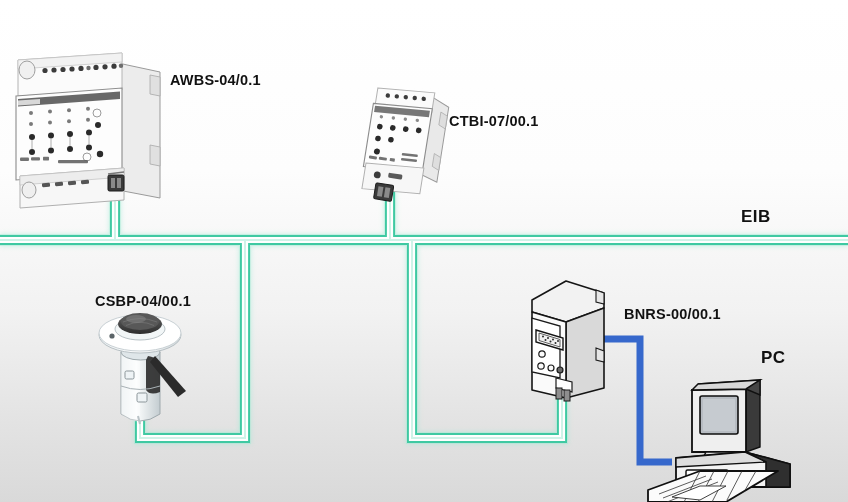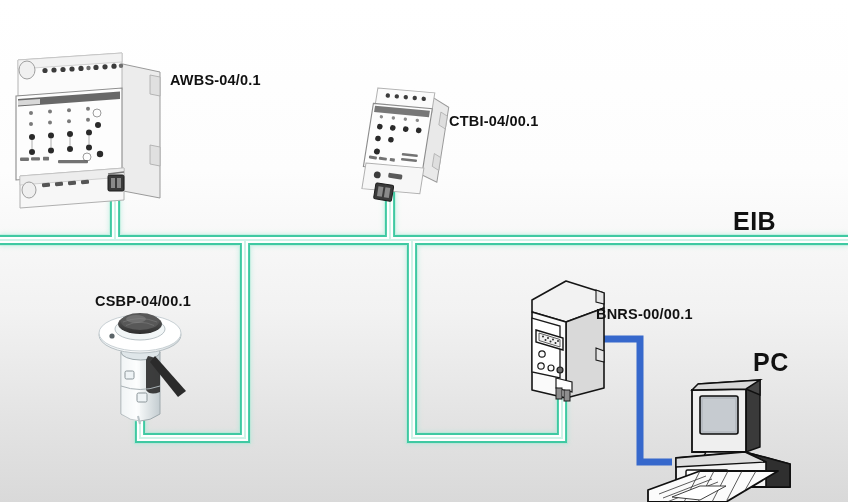--- a/index.html
+++ b/index.html
@@ -363,7 +363,7 @@
   </svg>
 
   <div class="lbl lbl-dev" id="lbl-awbs">AWBS-04/0.1</div>
-  <div class="lbl lbl-dev" id="lbl-ctbi">CTBI-04/00.1</div>
+  <div class="lbl lbl-dev" id="lbl-ctbi">CTBI-07/00.1</div>
   <div class="lbl lbl-dev" id="lbl-csbp">CSBP-04/00.1</div>
   <div class="lbl lbl-dev" id="lbl-bnrs">BNRS-00/00.1</div>
   <div class="lbl lbl-big" id="lbl-eib">EIB</div>

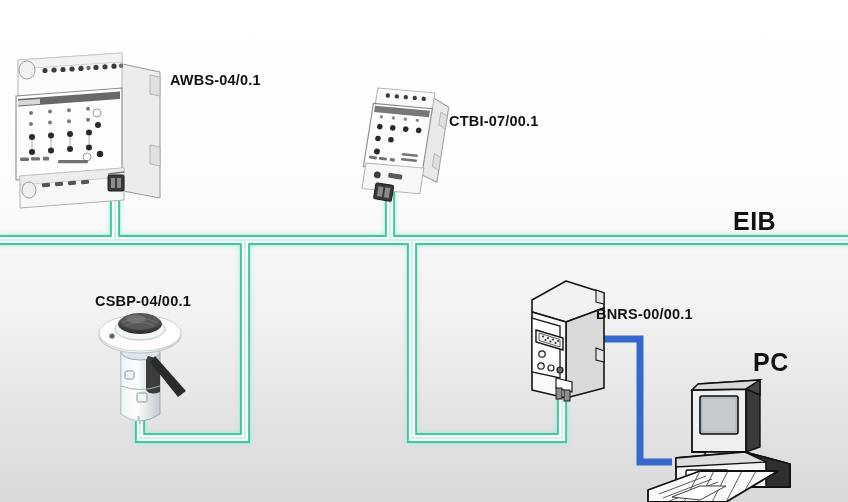--- a/index.html
+++ b/index.html
@@ -26,7 +26,7 @@
     font-family:"Liberation Sans", sans-serif;
   }
   .lbl-dev{font-size:14.5px;}
-  .lbl-big{font-size:25px;letter-spacing:.5px;}
+  .lbl-big{font-size:17px;letter-spacing:.5px;margin-left:8px;}
   #lbl-awbs{left:170px;top:72px;}
   #lbl-ctbi{left:449px;top:113px;}
   #lbl-csbp{left:95px;top:293px;}

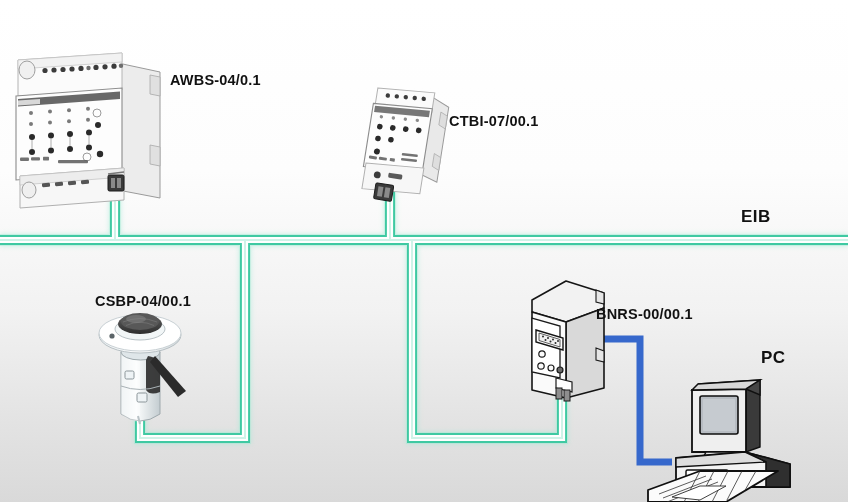--- a/index.html
+++ b/index.html
@@ -30,7 +30,7 @@
   #lbl-awbs{left:170px;top:72px;}
   #lbl-ctbi{left:449px;top:113px;}
   #lbl-csbp{left:95px;top:293px;}
-  #lbl-bnrs{left:596px;top:306px;text-align:right;}
+  #lbl-bnrs{left:624px;top:306px;text-align:right;}
   #lbl-eib{left:733px;top:207px;}
   #lbl-pc{left:753px;top:348px;}
   svg{display:block;}

